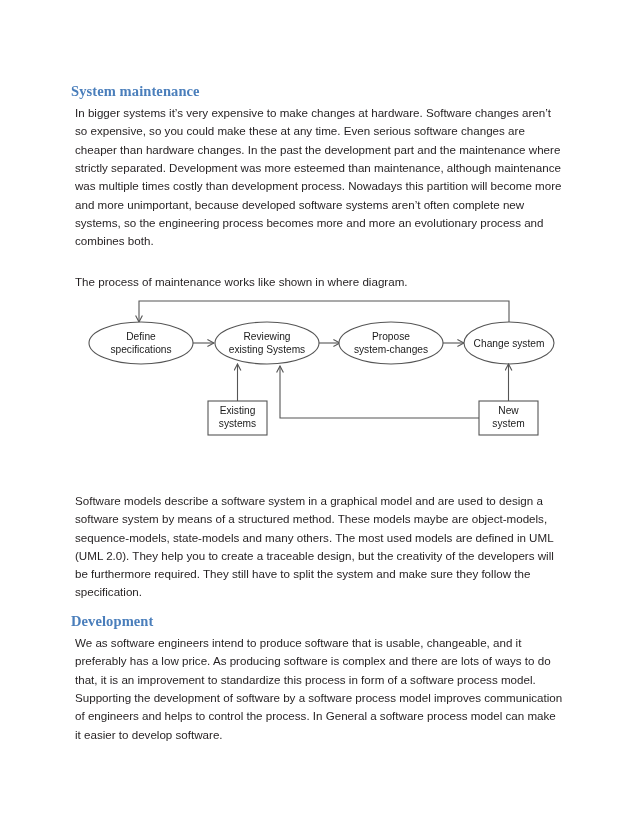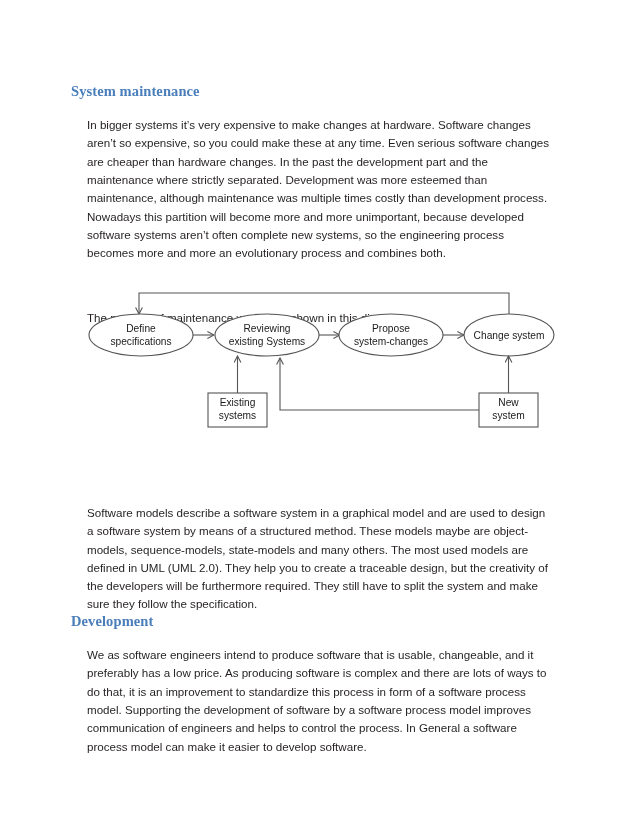--- a/index.html
+++ b/index.html
@@ -36,7 +36,7 @@
     font-size: 11.6px;
     line-height: 18.3px;
     color: #231f20;
-    margin: 16px;
+    margin: 4px;
     text-align: left;
   }
   .sec-maintenance { }

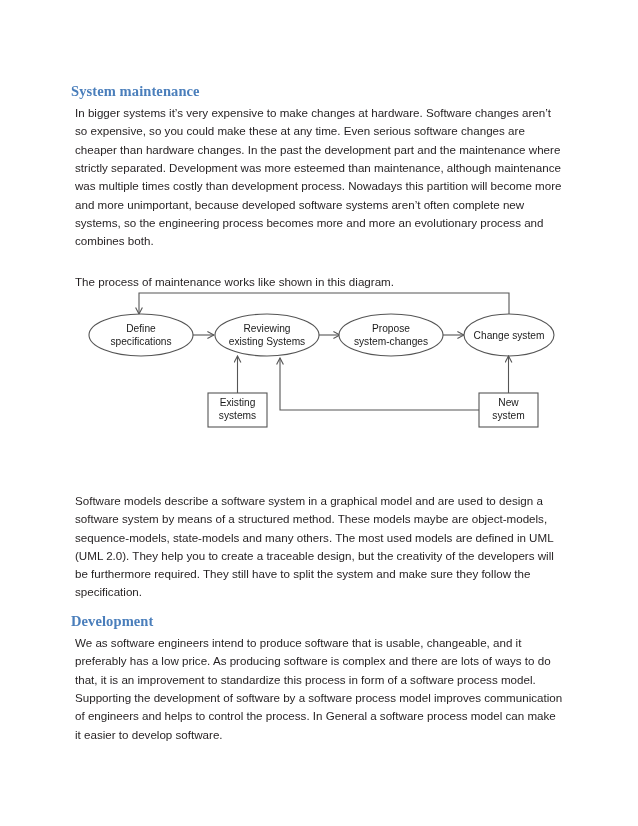--- a/index.html
+++ b/index.html
@@ -70,7 +70,7 @@
       <h2 class="heading">System maintenance</h2>
       <p class="body-text">In bigger systems it’s very expensive to make changes at hardware. Software changes aren’t so expensive, so you could make these at any time. Even serious software changes are cheaper than hardware changes. In the past the development part and the maintenance where strictly separated. Development was more esteemed than maintenance, although maintenance was multiple times costly than development process. Nowadays this partition will become more and more unimportant, because developed software systems aren’t often complete new systems, so the engineering process becomes more and more an evolutionary process and combines both.</p>
       <div class="para-gap"></div>
-      <p class="body-text">The process of maintenance works like shown in this diagram.</p>
+      <p class="body-text">The process of maintenance works like shown in where diagram.</p>
     </div>
 
   </div>

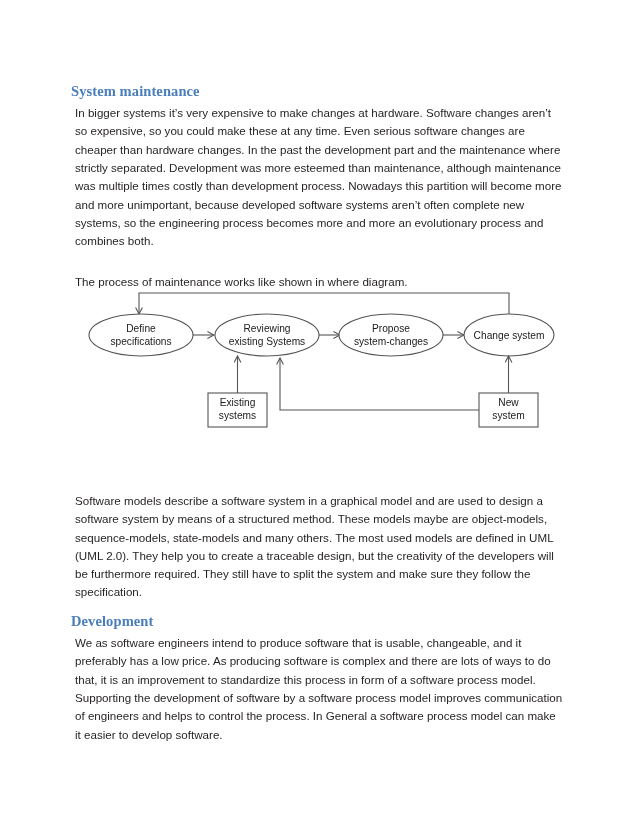--- a/index.html
+++ b/index.html
@@ -48,7 +48,7 @@
   #diagram-wrap {
     position: absolute;
     left: 71px;
-    top: 280px;
+    top: 288px;
     width: 497px;
     height: 160px;
   }

